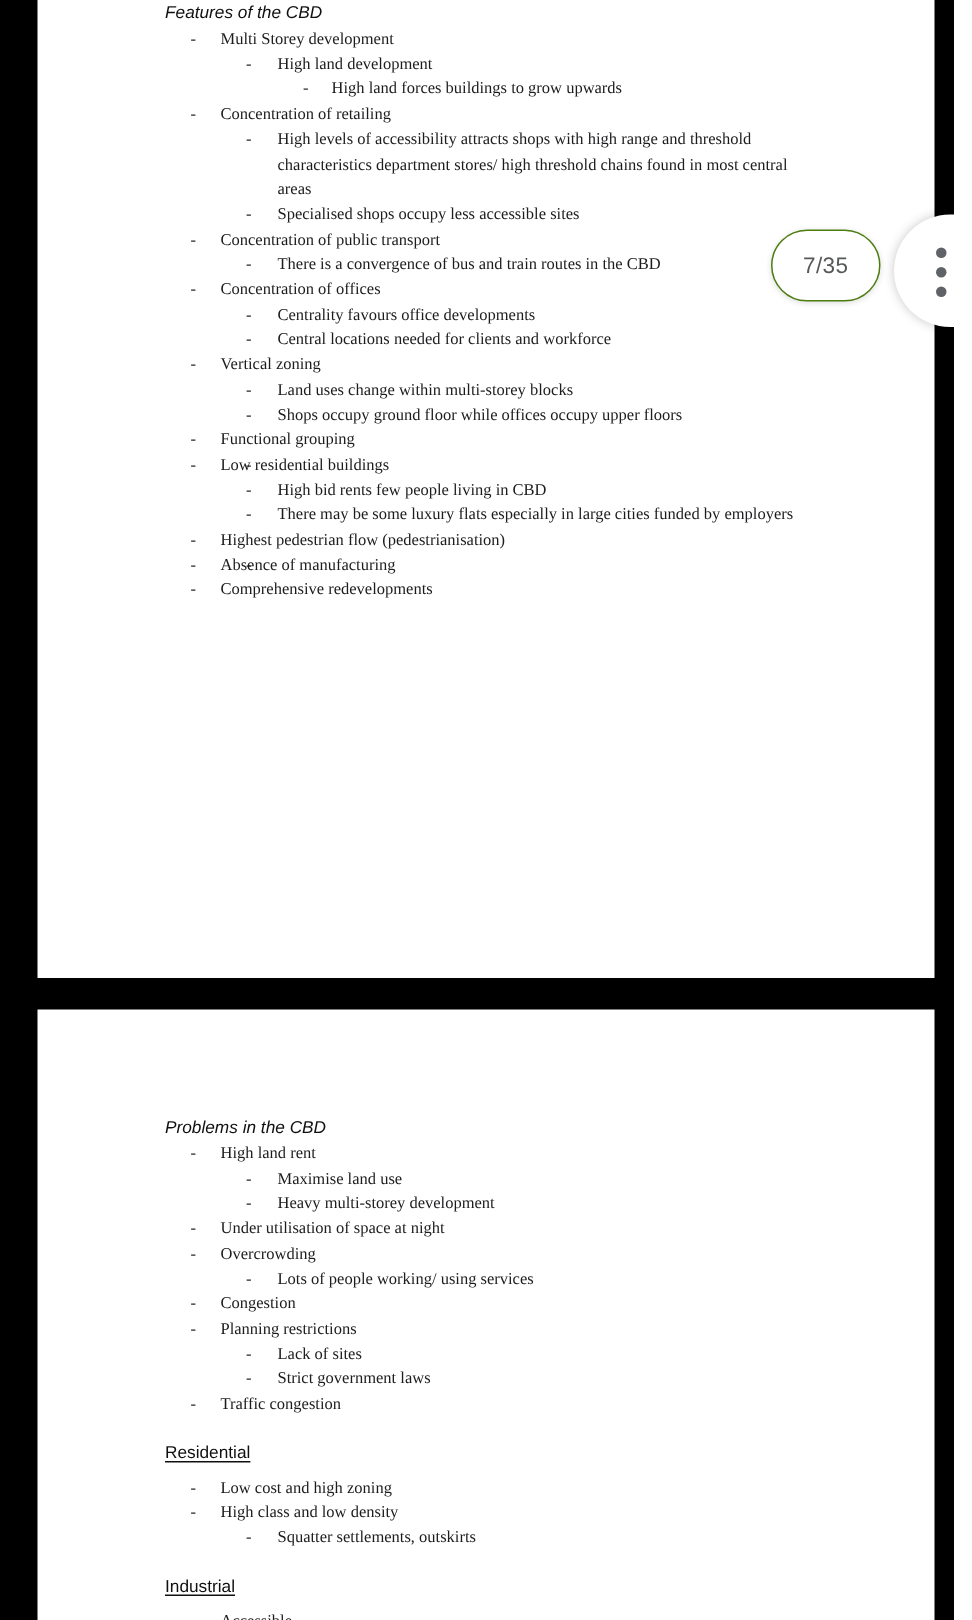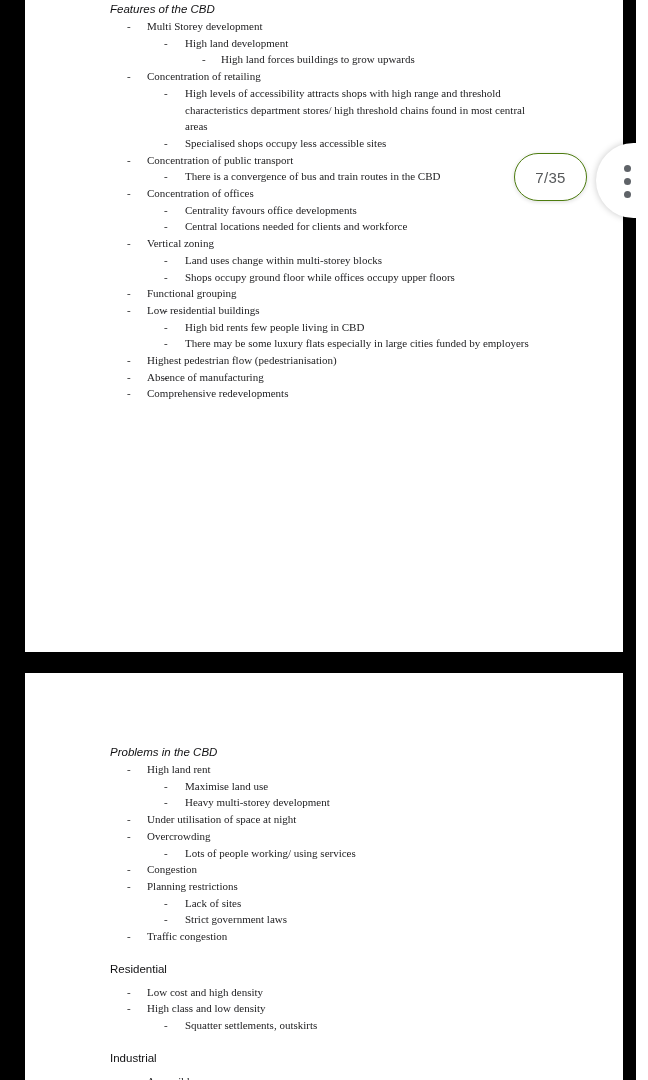--- a/index.html
+++ b/index.html
@@ -38,6 +38,7 @@
     font-family:"Liberation Sans", sans-serif;
     font-size:11.5px;
     line-height:17px;
+    text-decoration:underline;
     text-underline-offset:2px;
     color:#101012;
   }

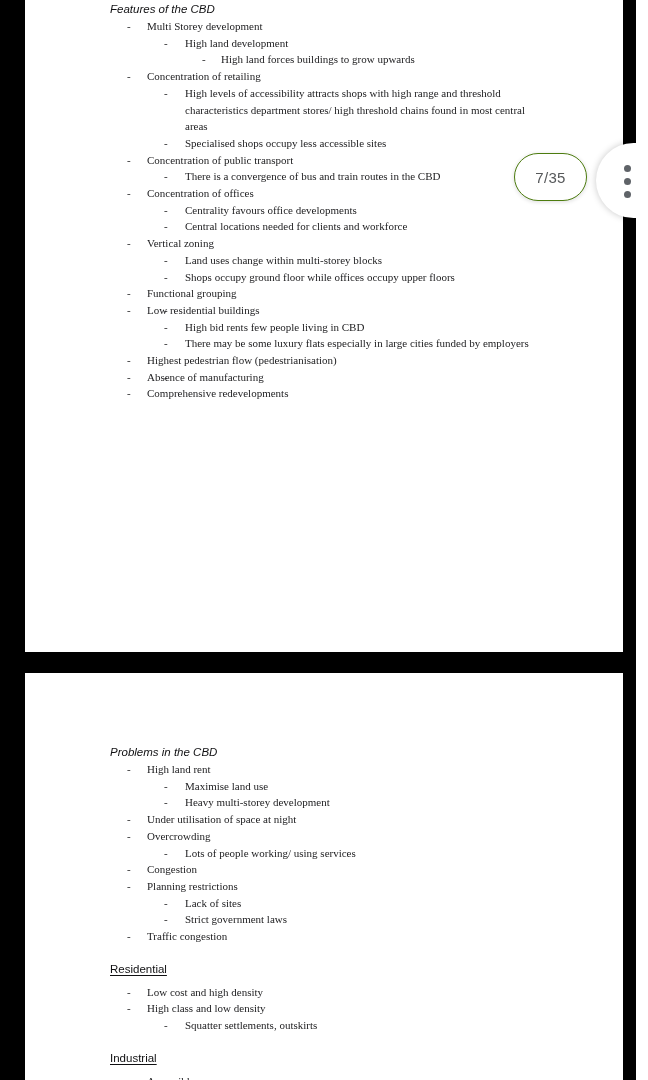--- a/index.html
+++ b/index.html
@@ -148,7 +148,7 @@
         </ul>
         <div class="h-underline">Residential</div>
         <ul class="doc-list">
-          <li class="lvl1"><span class="dash">-</span><span>Low cost and high density</span></li>
+          <li class="lvl1"><span class="dash">-</span><span>Low cost and high zoning</span></li>
           <li class="lvl1"><span class="dash">-</span><span>High class and low density</span></li>
           <li class="lvl2"><span class="dash">-</span><span>Squatter settlements, outskirts</span></li>
         </ul>

